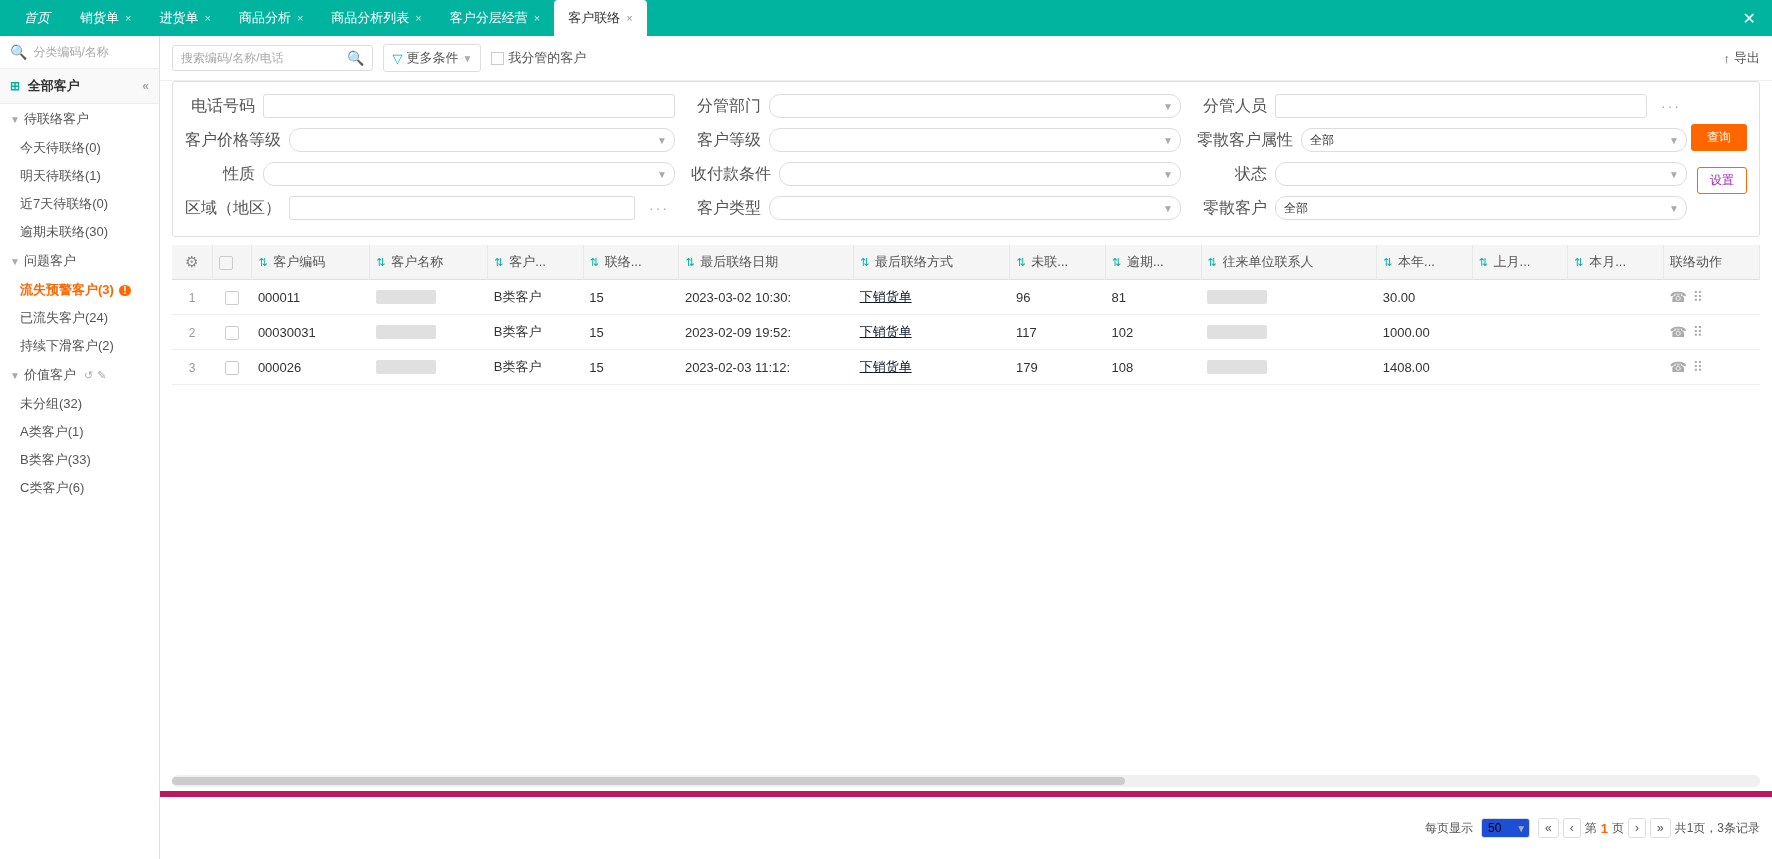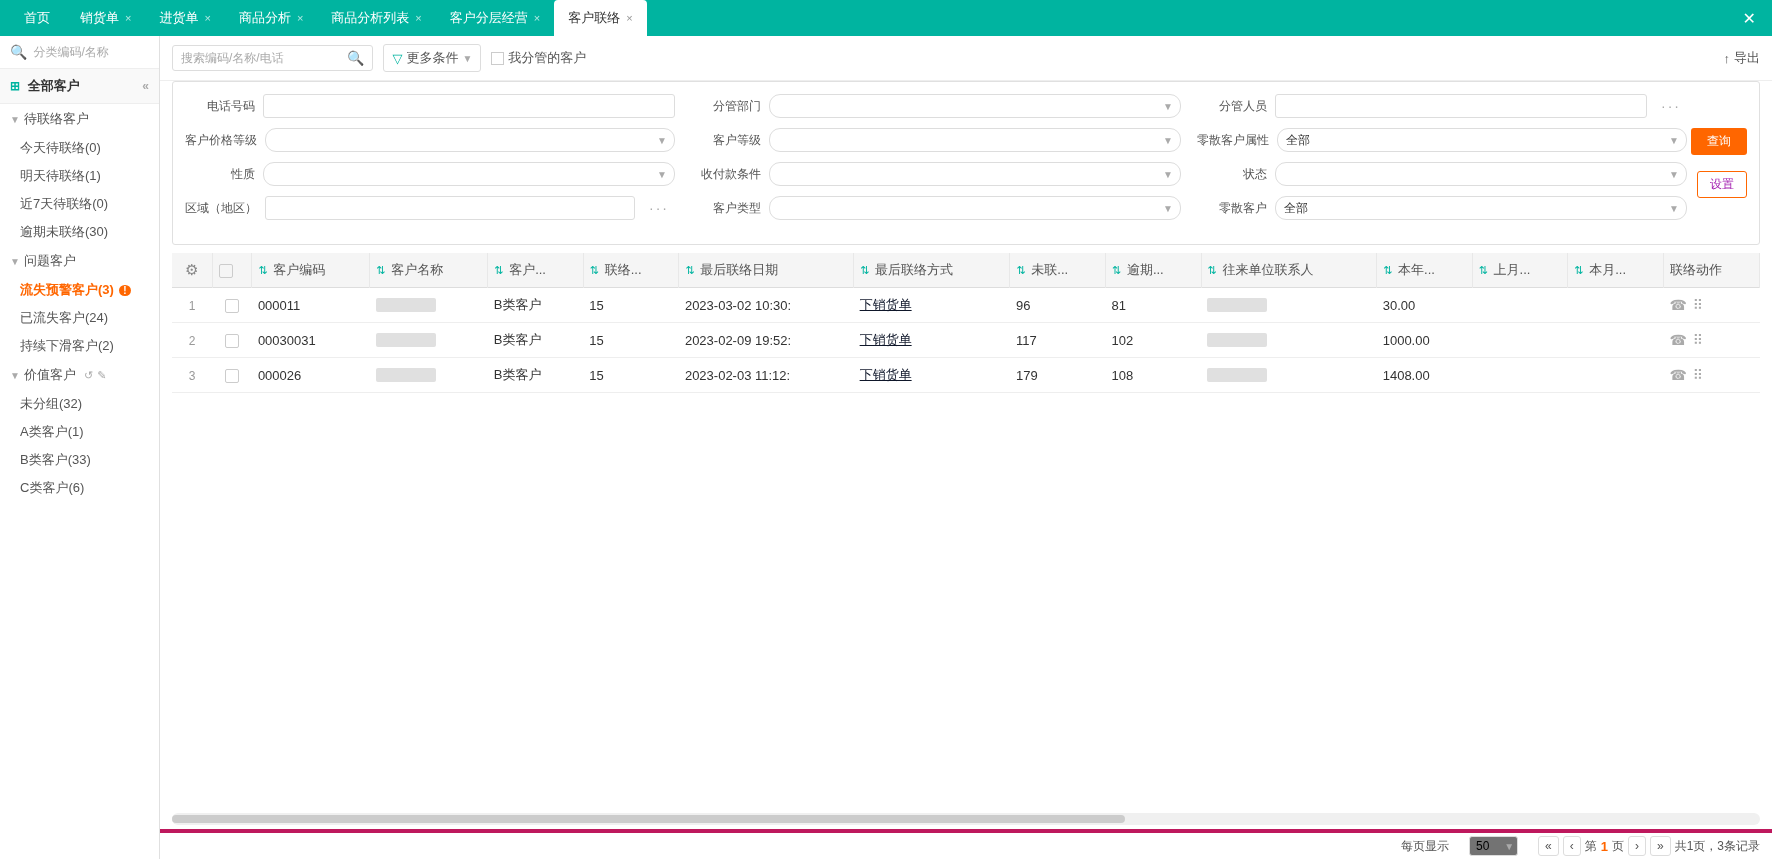--- a/index.html
+++ b/index.html
@@ -25,7 +25,7 @@
       white-space: nowrap;
       gap: 6px;
     }
-    .nav-tab.home { padding: 16px 16px; }
+    .nav-tab.home { padding: 16px 16px; font-style: italic; }
     .nav-tab.active {
       background: white;
       color: #333;

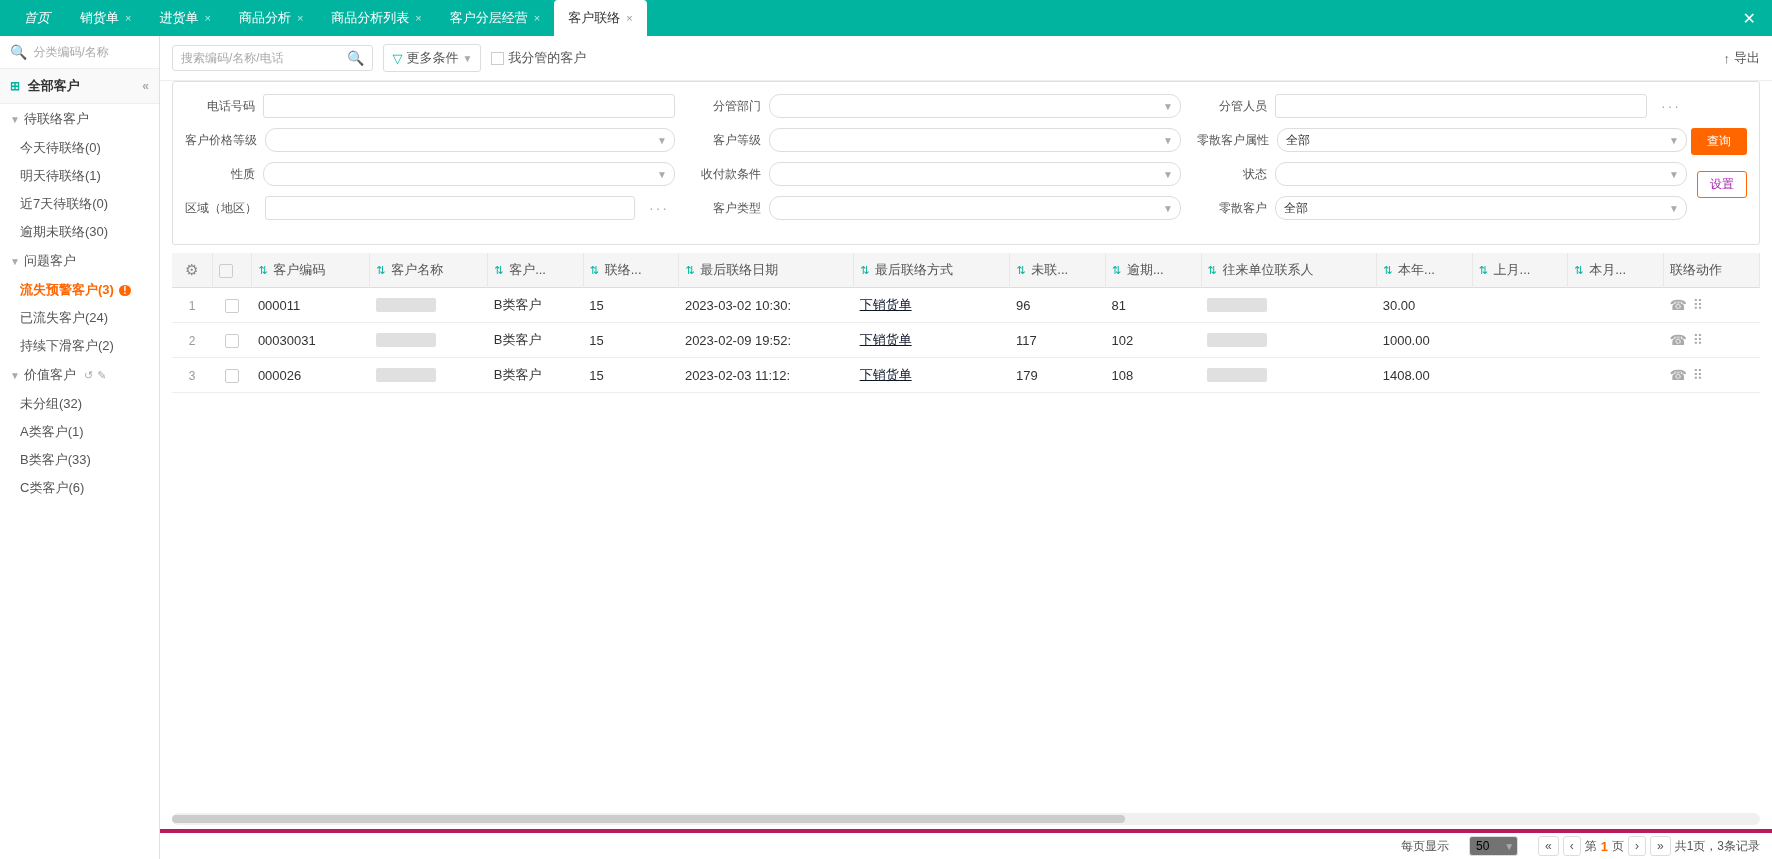--- a/index.html
+++ b/index.html
@@ -210,7 +210,7 @@
     .filter-label {
       color: #555;
       white-space: nowrap;
-      font-size: 12px;
+      font-size: 16px;
       min-width: 70px;
       text-align: right;
     }

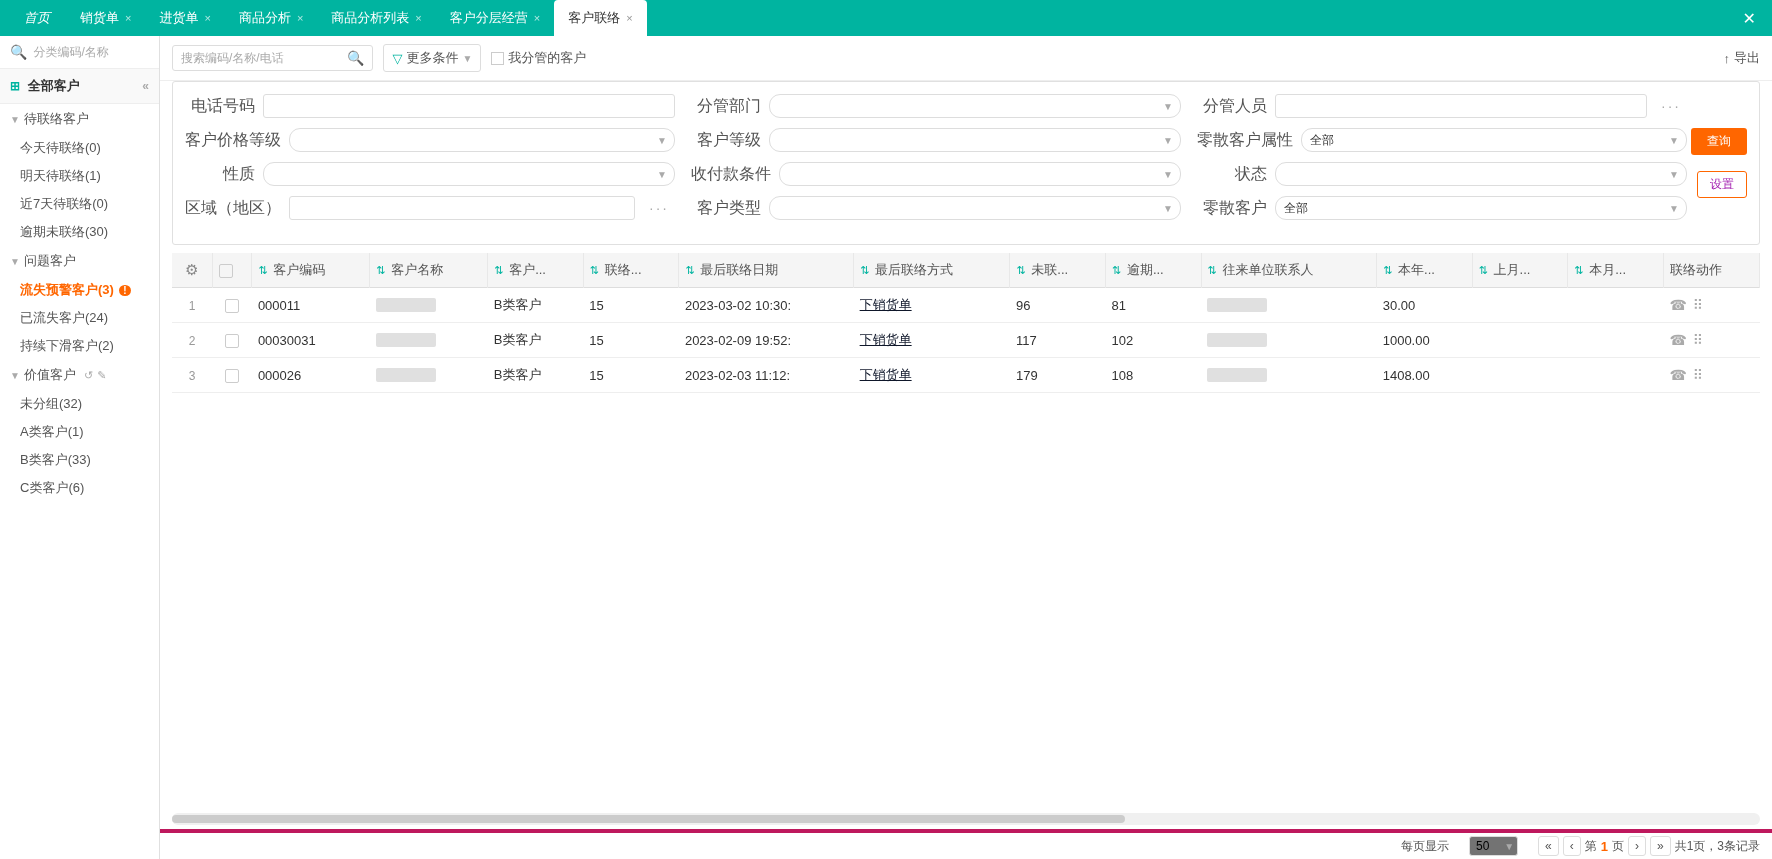--- a/index.html
+++ b/index.html
@@ -199,7 +199,7 @@
       gap: 16px;
       margin-bottom: 10px;
     }
-    .filter-row:last-child { margin-bottom: 12px; }
+    .filter-row:last-child { margin-bottom: 4px; }
     .filter-field {
       display: flex;
       align-items: center;

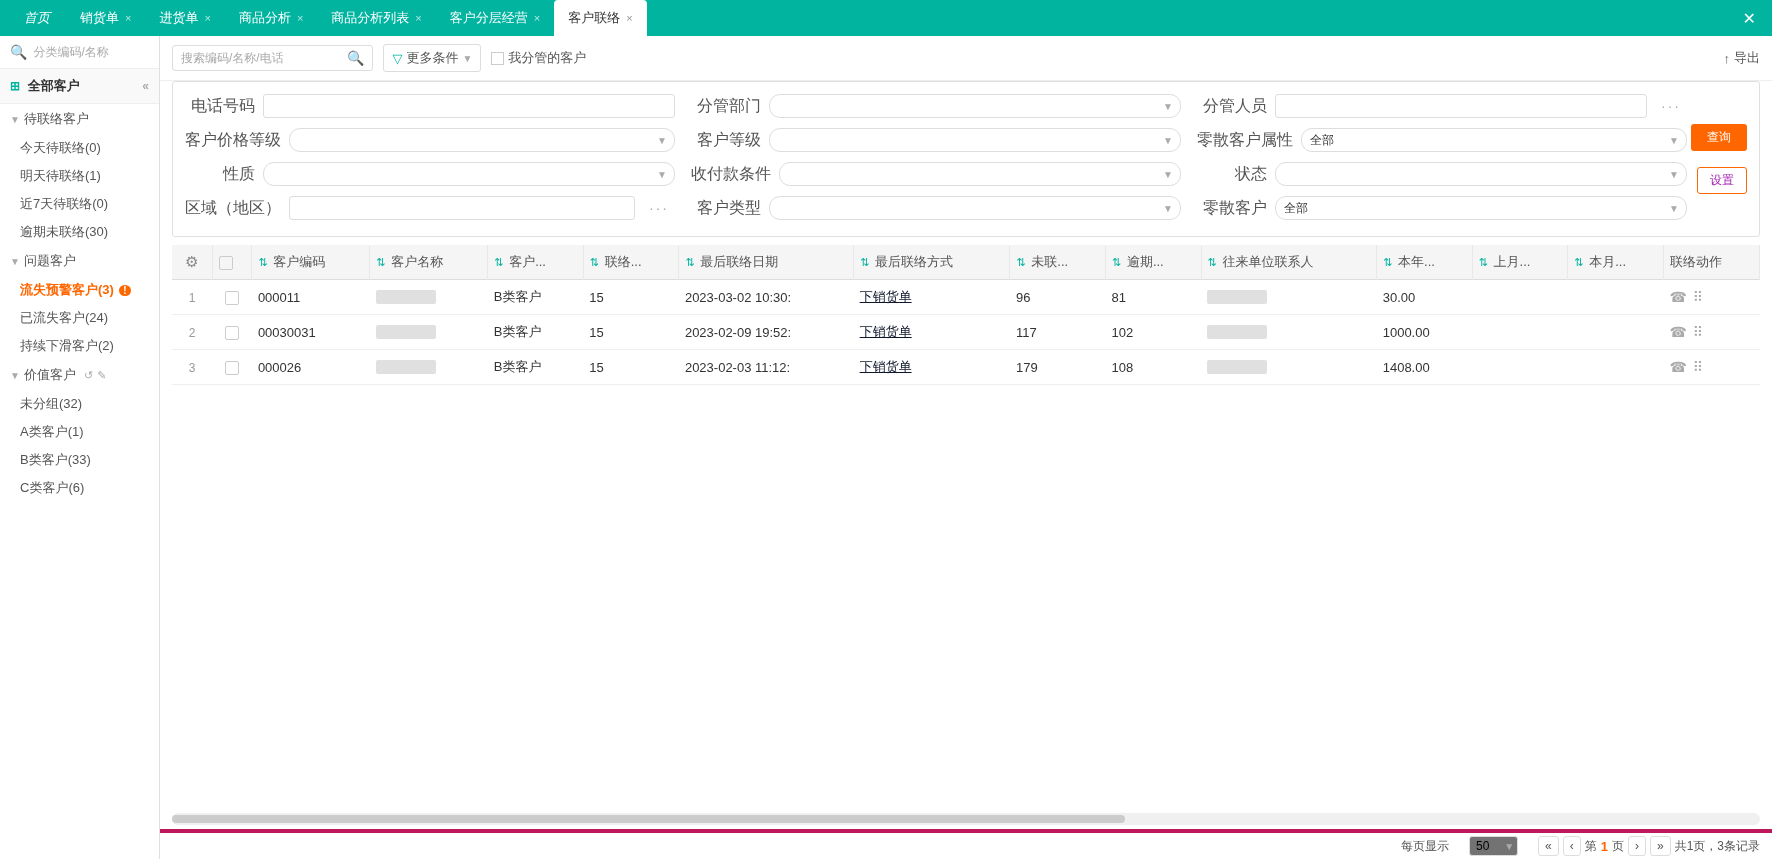--- a/index.html
+++ b/index.html
@@ -356,9 +356,9 @@
       display: flex;
       align-items: center;
       justify-content: flex-end;
-      padding: 3px 12px;
-      border-top: 4px solid #be185d;
-      gap: 20px;
+      padding: 21px 12px;
+      border-top: 6px solid #be185d;
+      gap: 8px;
       flex-shrink: 0;
       background: white;
     }

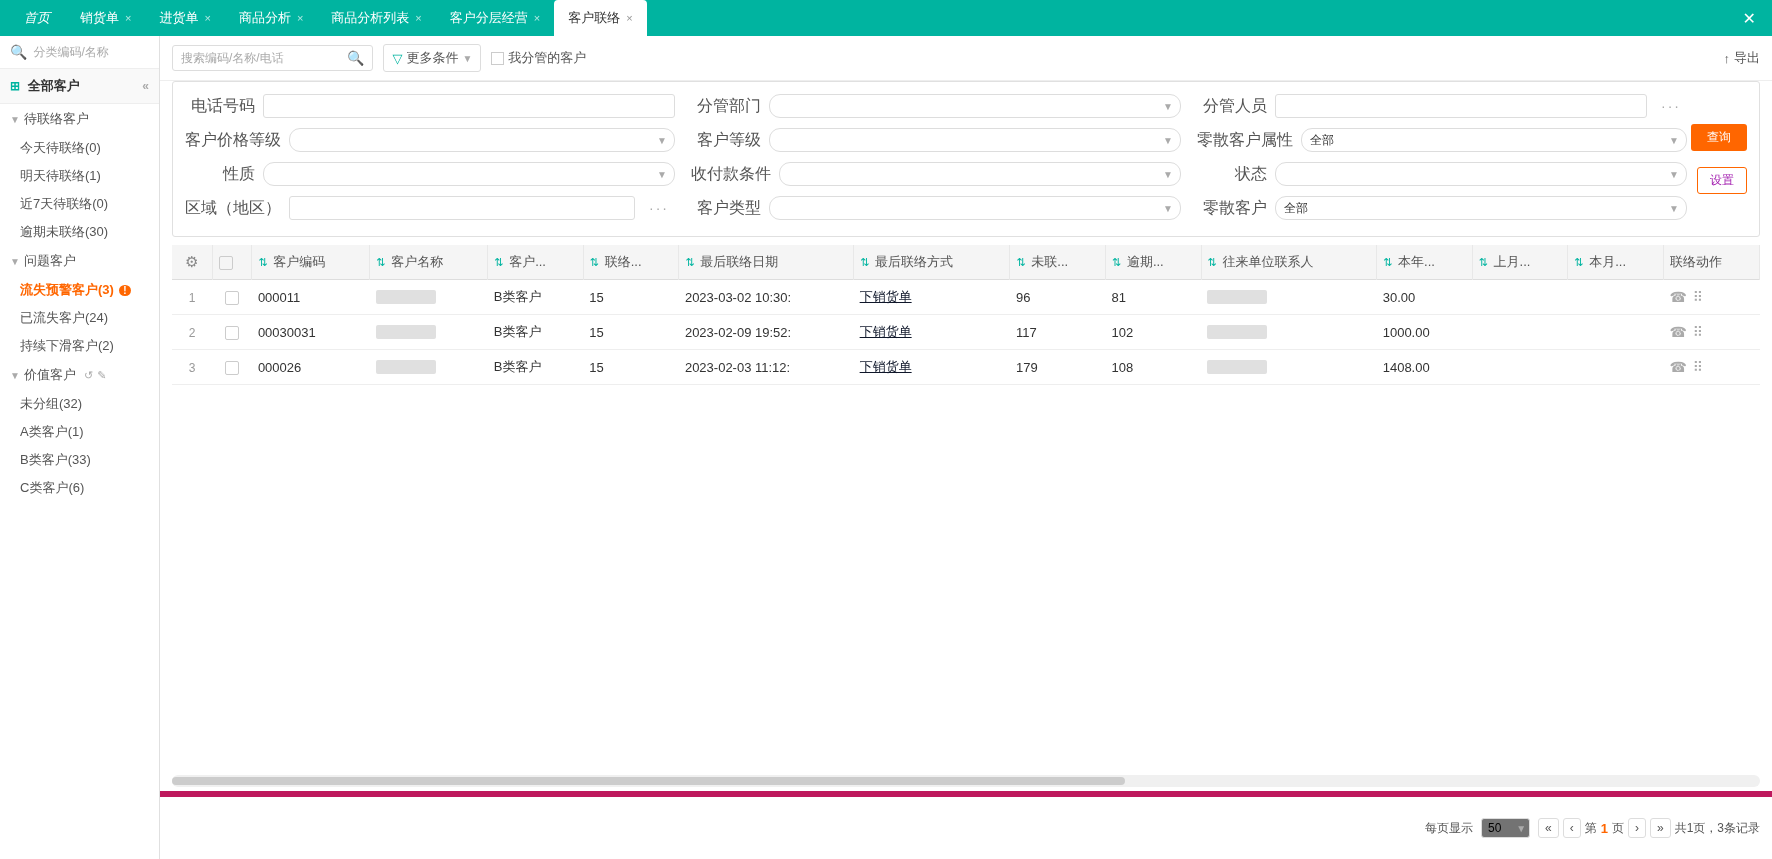--- a/index.html
+++ b/index.html
@@ -370,7 +370,7 @@
       font-size: 12px;
       outline: none;
       cursor: pointer;
-      background: #737373;
+      background: #1d4ed8;
       appearance: none;
     }
     .page-size-wrap { position: relative; display: inline-flex; align-items: center; }

